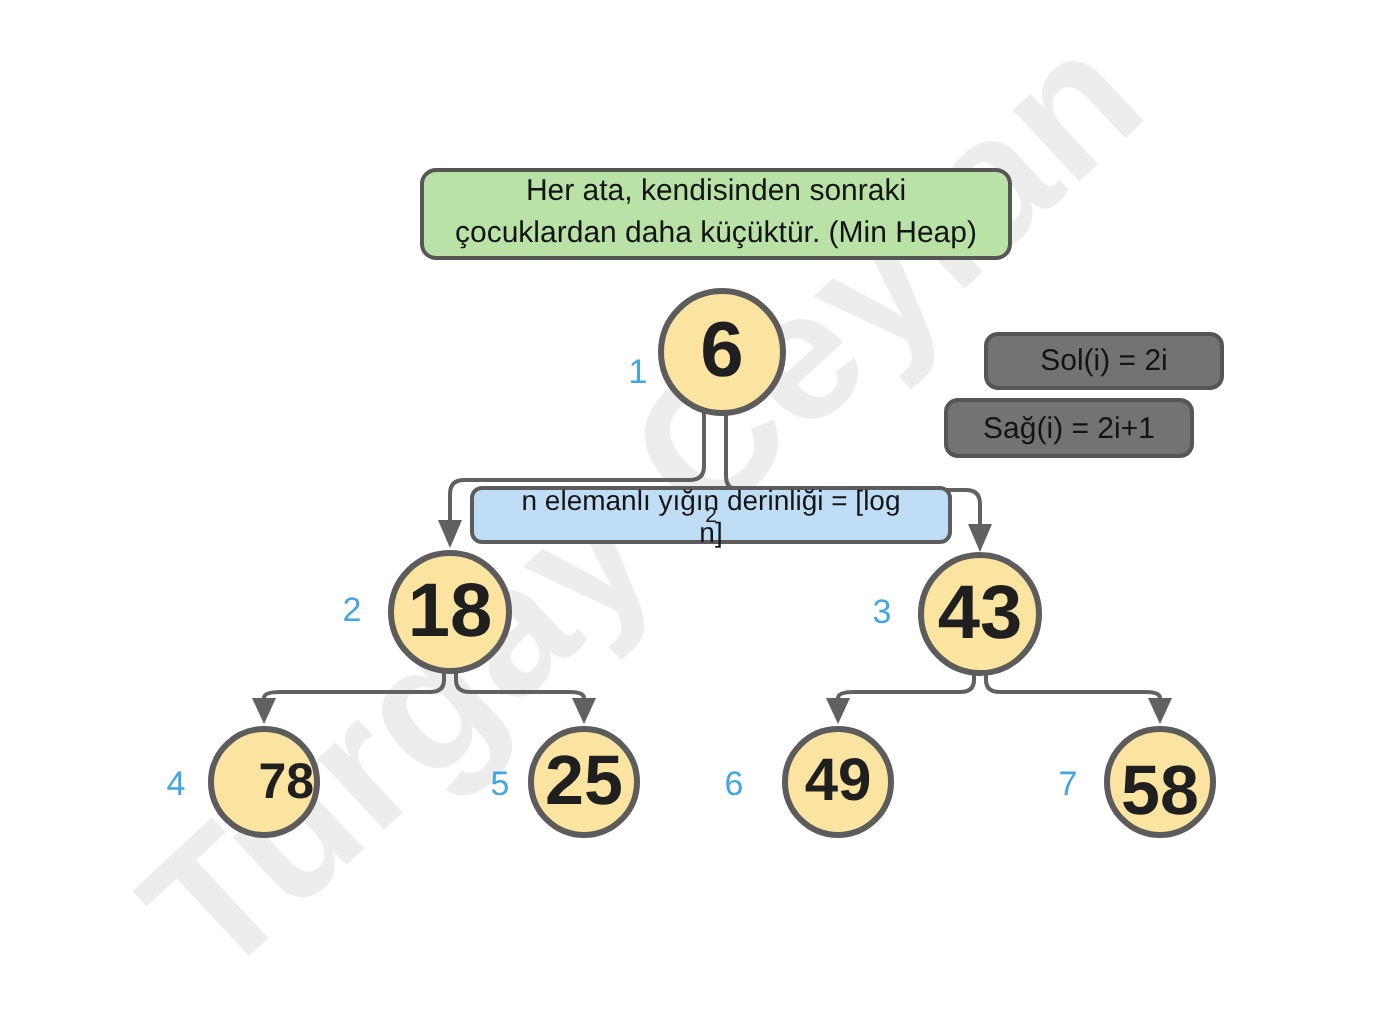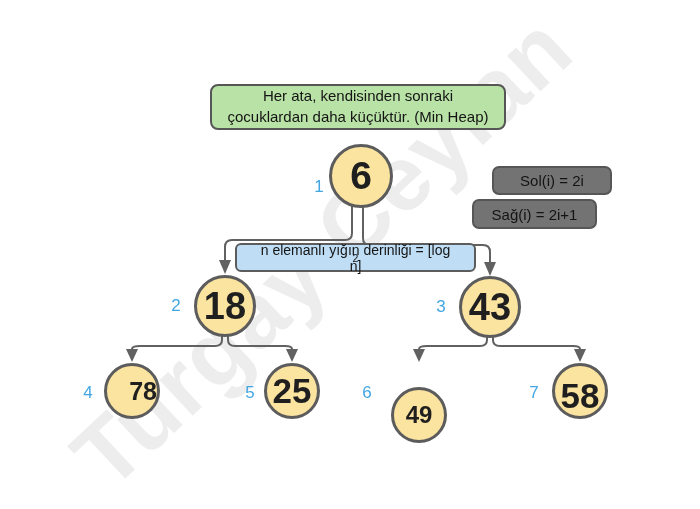--- a/index.html
+++ b/index.html
@@ -55,7 +55,7 @@
   .n3 { left:459px; top:276px; width:62px; height:62px; font-size:38px; }
   .n4 { left:104px; top:363px; width:56px; height:56px; font-size:25px;justify-content:flex-end; }
   .n5 { left:264px; top:363px; width:56px; height:56px; font-size:35px; }
-  .n6 { left:391px; top:363px; width:56px; height:56px; font-size:24px;margin-top:24px; }
+  .n6 { left:391px; top:363px; width:56px; height:56px; font-size:30px; }
   .n7 { left:552px; top:363px; width:56px; height:56px; font-size:35px;align-items:flex-end; }
 
   

